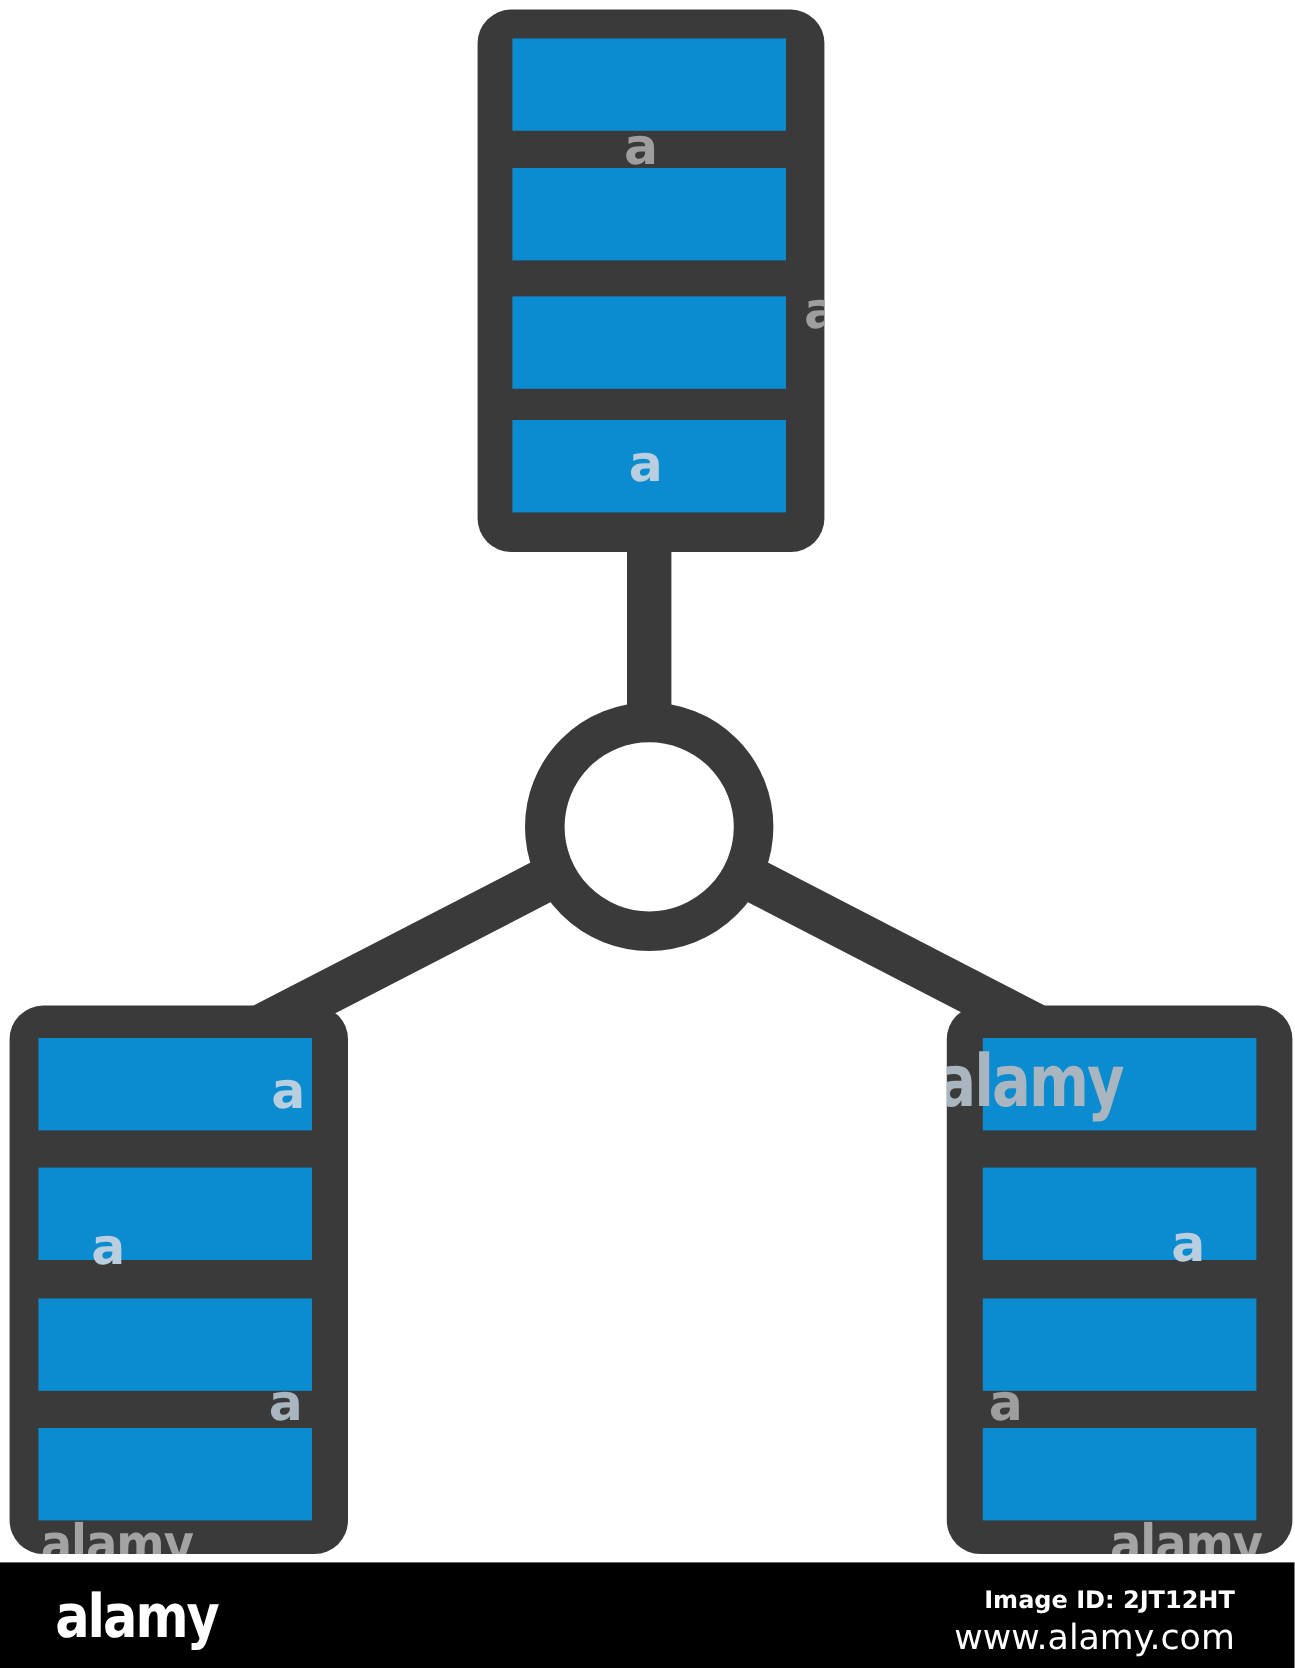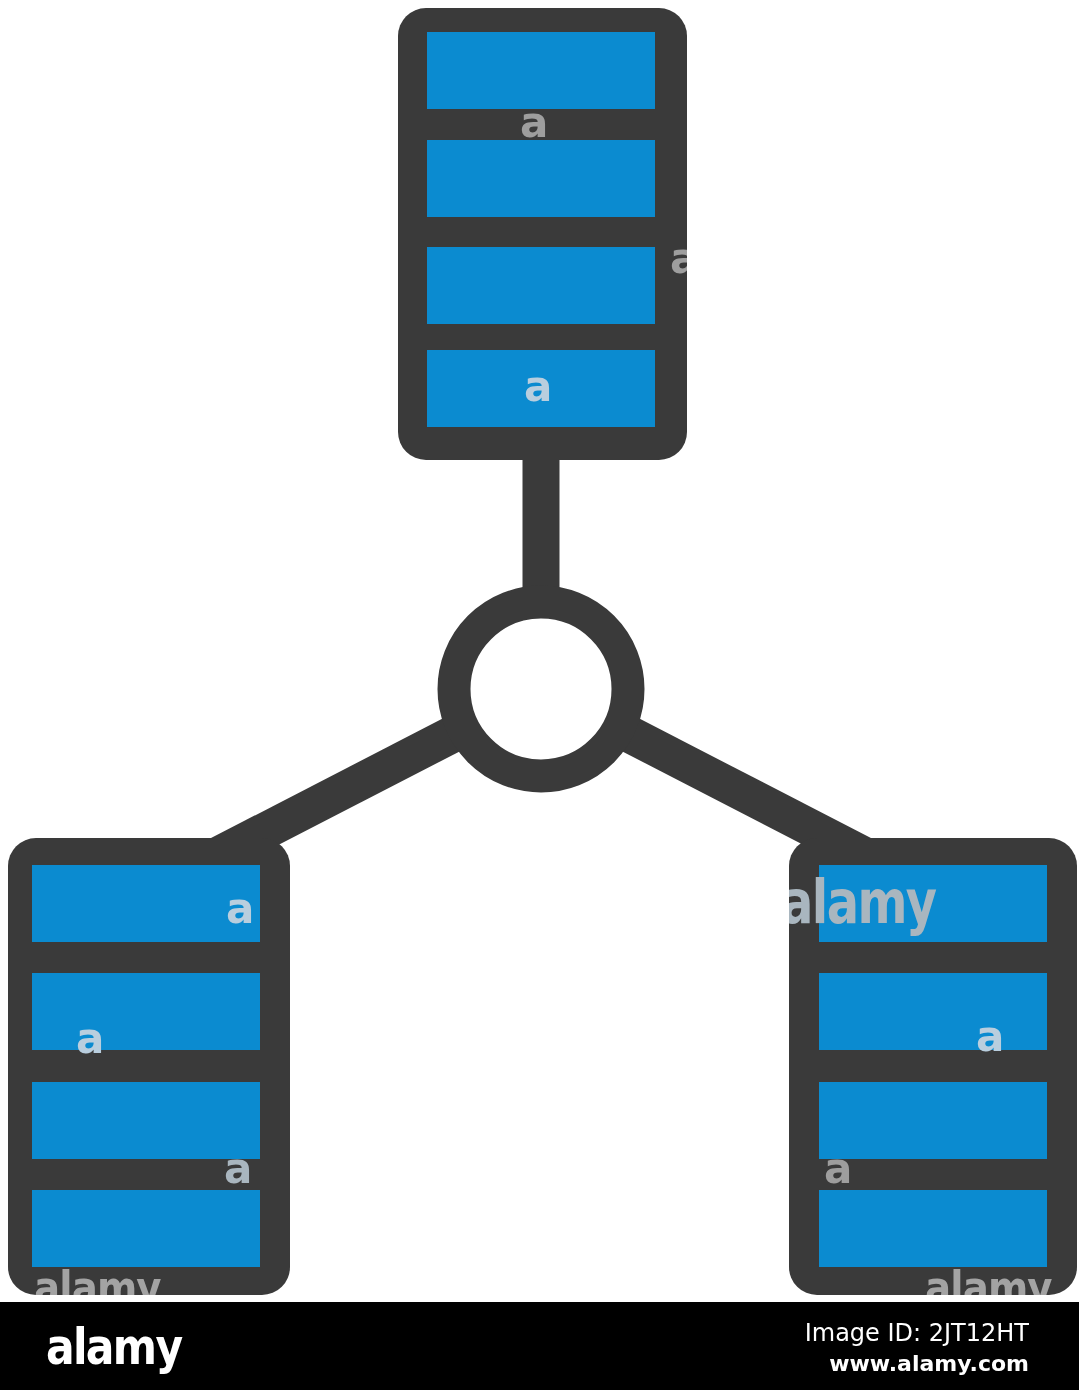--- a/index.html
+++ b/index.html
@@ -112,7 +112,7 @@
     text-align: right;
     color: #ffffff;
   }
-  .credit-id  { font-size: 24px; line-height: 30px; font-weight: normal; }
+  .credit-id  { font-size: 20px; line-height: 30px; font-weight: bold; }
   .credit-url { font-size: 22px; line-height: 32px; font-weight: bold; }
 </style>
 </head>

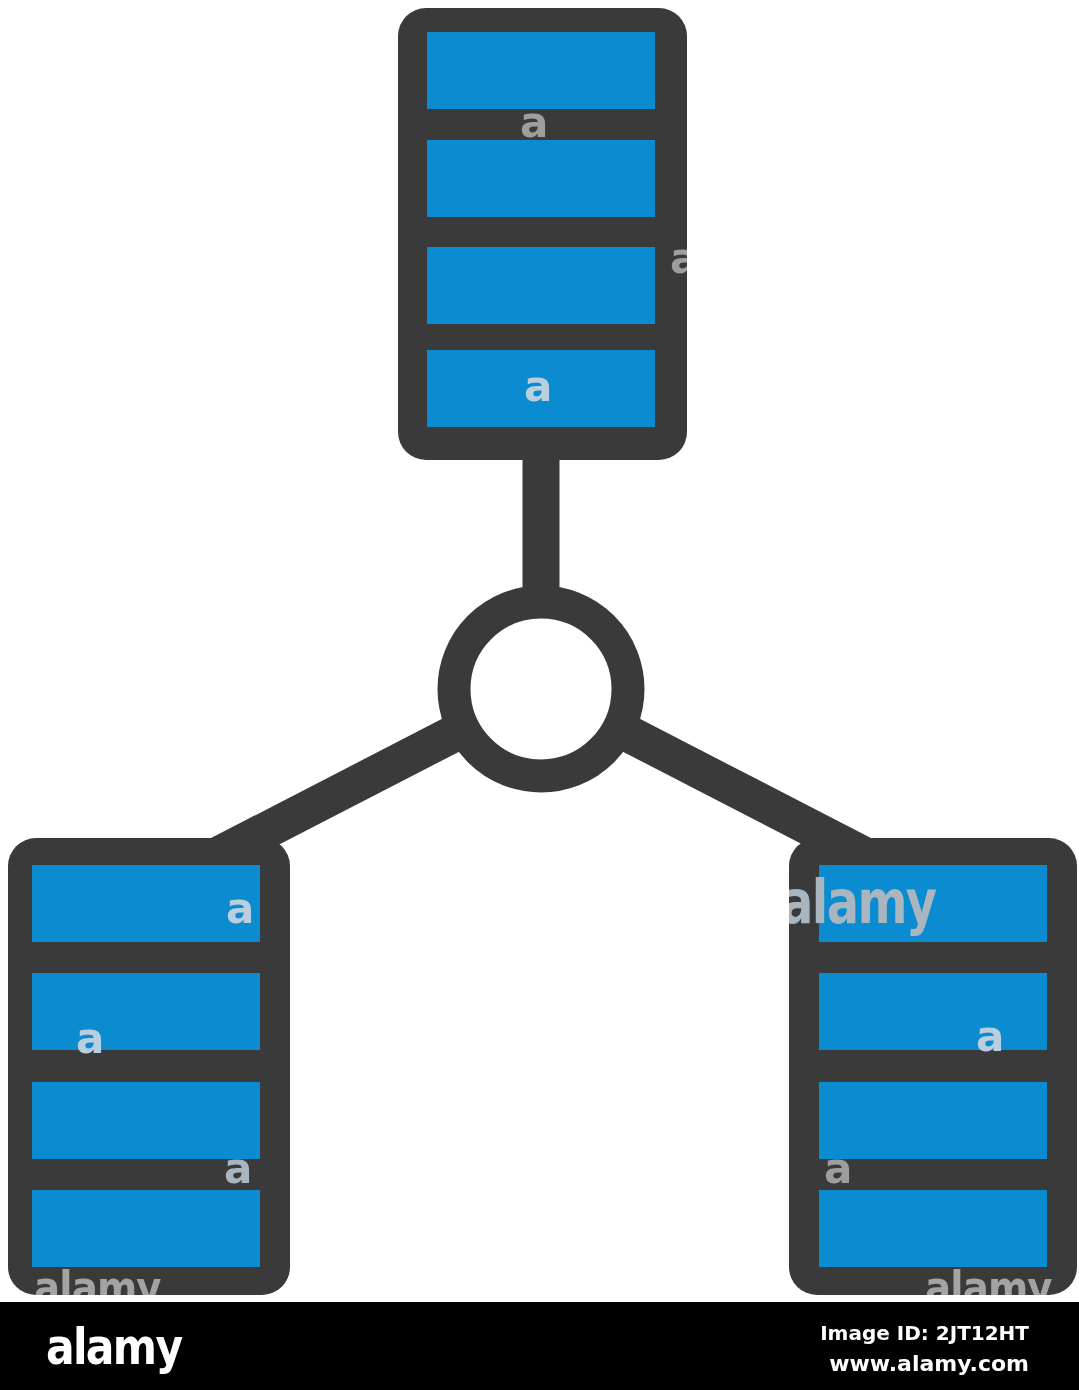--- a/index.html
+++ b/index.html
@@ -113,7 +113,7 @@
     color: #ffffff;
   }
   .credit-id  { font-size: 20px; line-height: 30px; font-weight: bold; }
-  .credit-url { font-size: 22px; line-height: 32px; font-weight: bold; }
+  .credit-url { font-size: 29px; line-height: 32px; font-weight: normal; }
 </style>
 </head>
 <body>

